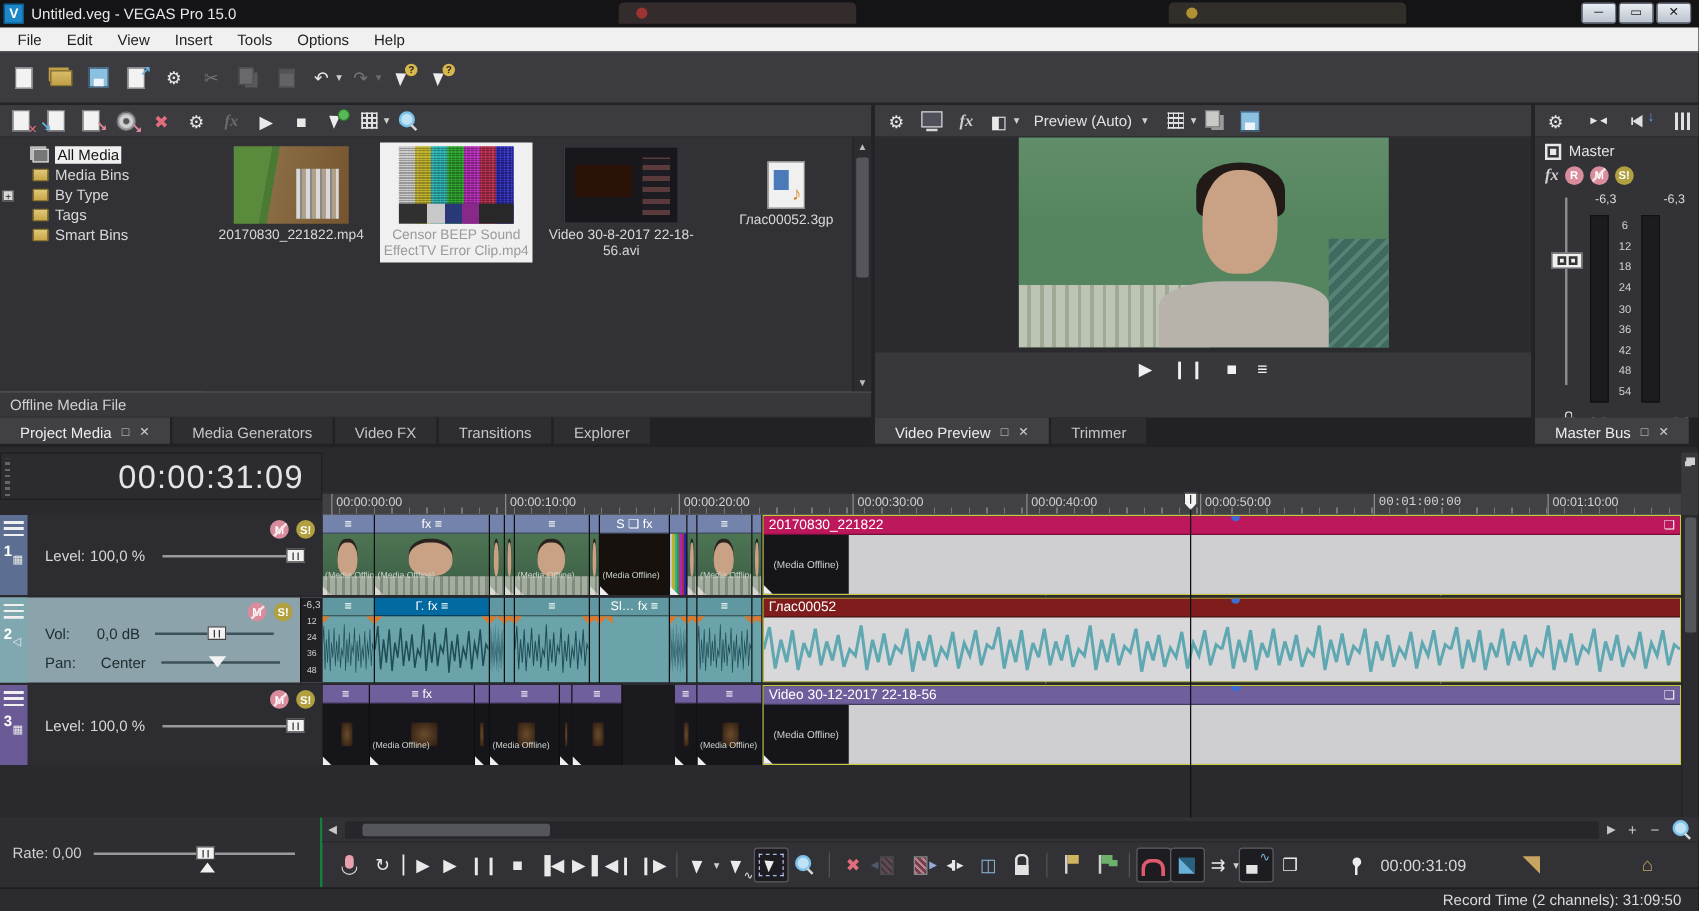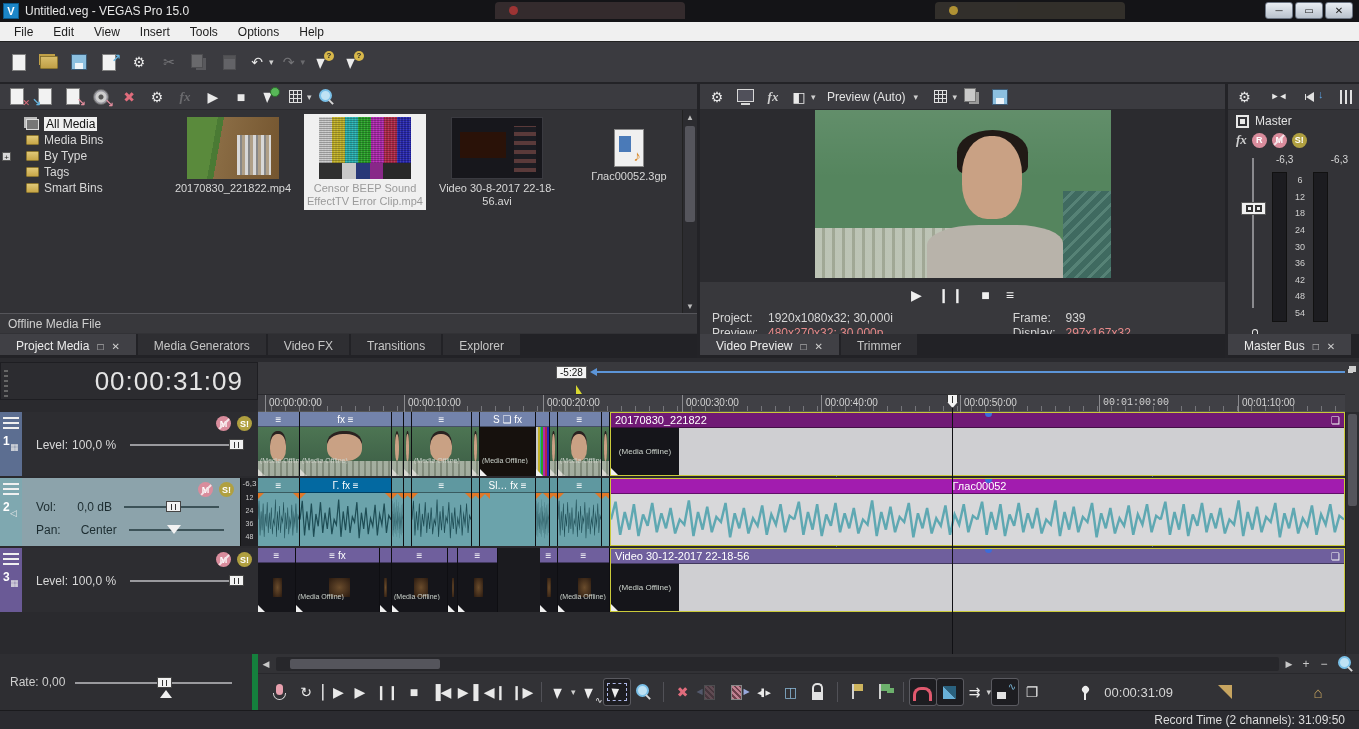--- a/index.html
+++ b/index.html
@@ -489,20 +489,6 @@
         <span>■</span>
         <span>≡</span>
       </div>
-      <div class="pv-info">
-        <div class="pv-col">
-          <span class="pv-lab">Project:</span>
-          <span class="pv-lab">1920x1080x32; 30,000i</span>
-          <span class="pv-lab">Preview:</span>
-          <span class="pv-red">480x270x32; 30,000p</span>
-        </div>
-        <div class="pv-col c2">
-          <span class="pv-lab">Frame:</span>
-          <span class="pv-lab">939</span>
-          <span class="pv-lab">Display:</span>
-          <span class="pv-red">297x167x32</span>
-        </div>
-      </div>
       <div class="tabstrip" id="pv-tabs">
           <div class="tab active">
             <span>Video Preview</span>

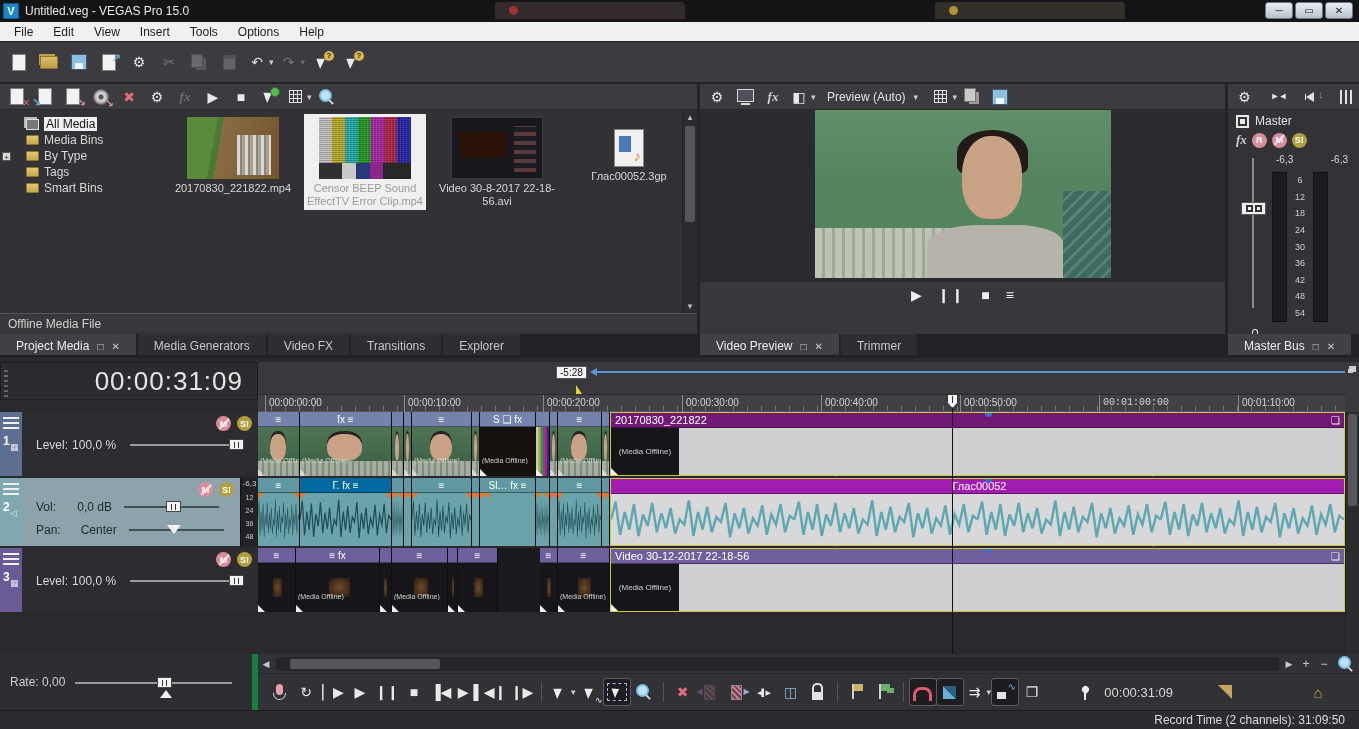--- a/index.html
+++ b/index.html
@@ -575,11 +575,6 @@
       <div class="tl-grip"></div>
       <span class="tl-time">00:00:31:09</span>
     </div>
-    <div class="tl-markerbar">
-      <span class="mk-tri"></span>
-      <span class="sel-label">-5:28</span>
-      <span class="sel-line"></span>
-    </div>
     <div class="tl-ruler" id="tl-ruler">
         <div class="rtick" style="left: 7px;">
           <span>00:00:00:00</span>

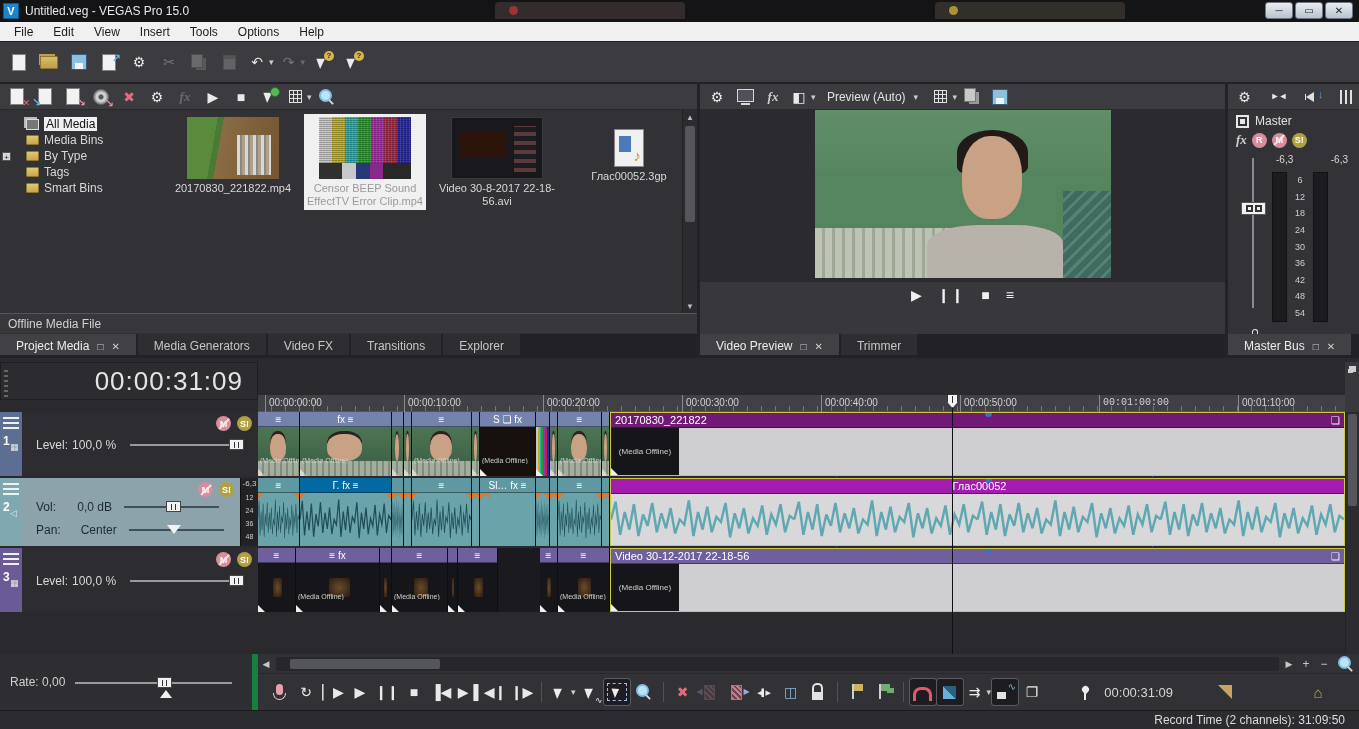--- a/index.html
+++ b/index.html
@@ -703,7 +703,7 @@
               </div>
             </div>
             <div class="main-clip">
-              <div class="clip-h" style="background: #701a75;">
+              <div class="clip-h" style="background: #be185d;">
                 <span>20170830_221822</span>
                 <span class="crop-ic">❏</span>
               </div>

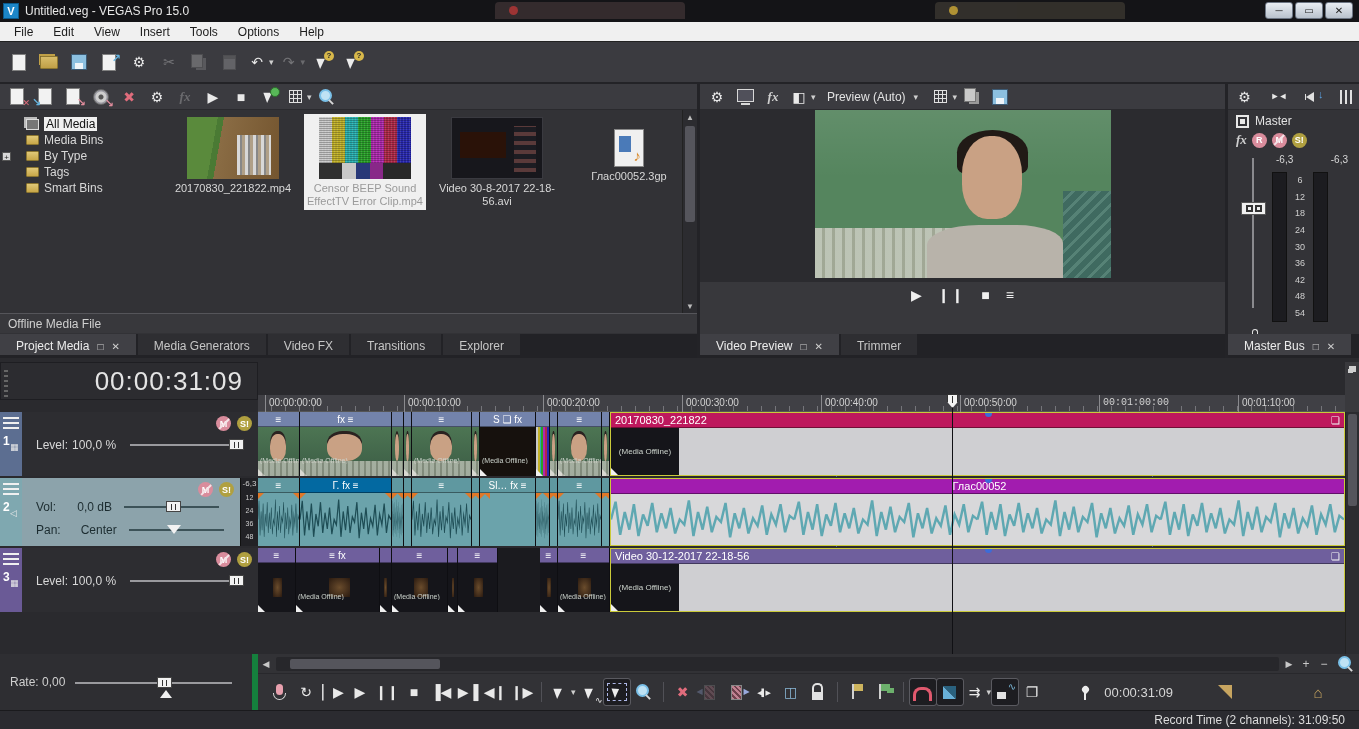--- a/index.html
+++ b/index.html
@@ -825,7 +825,7 @@
               </div>
             </div>
             <div class="main-clip">
-              <div class="clip-h" style="background: #a21caf; justify-content: center;">
+              <div class="clip-h" style="background: #7f1d1d;">
                 <span>Глас00052</span>
               </div>
               <div class="mc-body" style="background: rgb(216, 216, 218);">

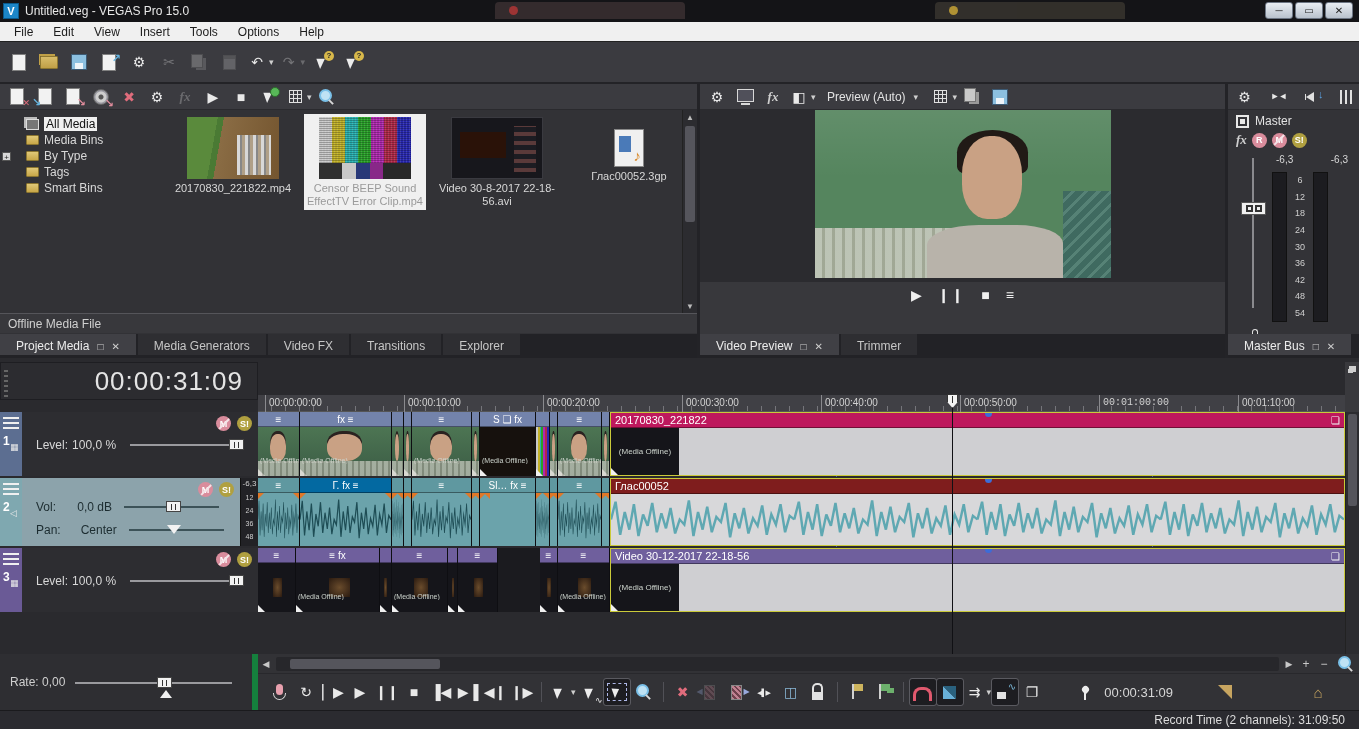--- a/index.html
+++ b/index.html
@@ -234,7 +234,7 @@
 
   
   .bottombar { position:absolute; left:0; top:654px; width:100%; height:56px; background:#323236; }
-  .rate-box { position:absolute; left:0; top:0; width:258px; height:56px; background:#2e2e32; border-right:6px solid #15803d; }
+  .rate-box { position:absolute; left:0; top:0; width:258px; height:56px; background:#2e2e32; border-right:2px solid #15803d; }
   .rate-lab { position:absolute; left:10px; top:21px; color:#cfcfcf; }
   .rate-line { position:absolute; left:75px; right:20px; top:28px; height:2px; background:#9a9a9e; }
   .rate-handle { left:82px; top:-5px; }

